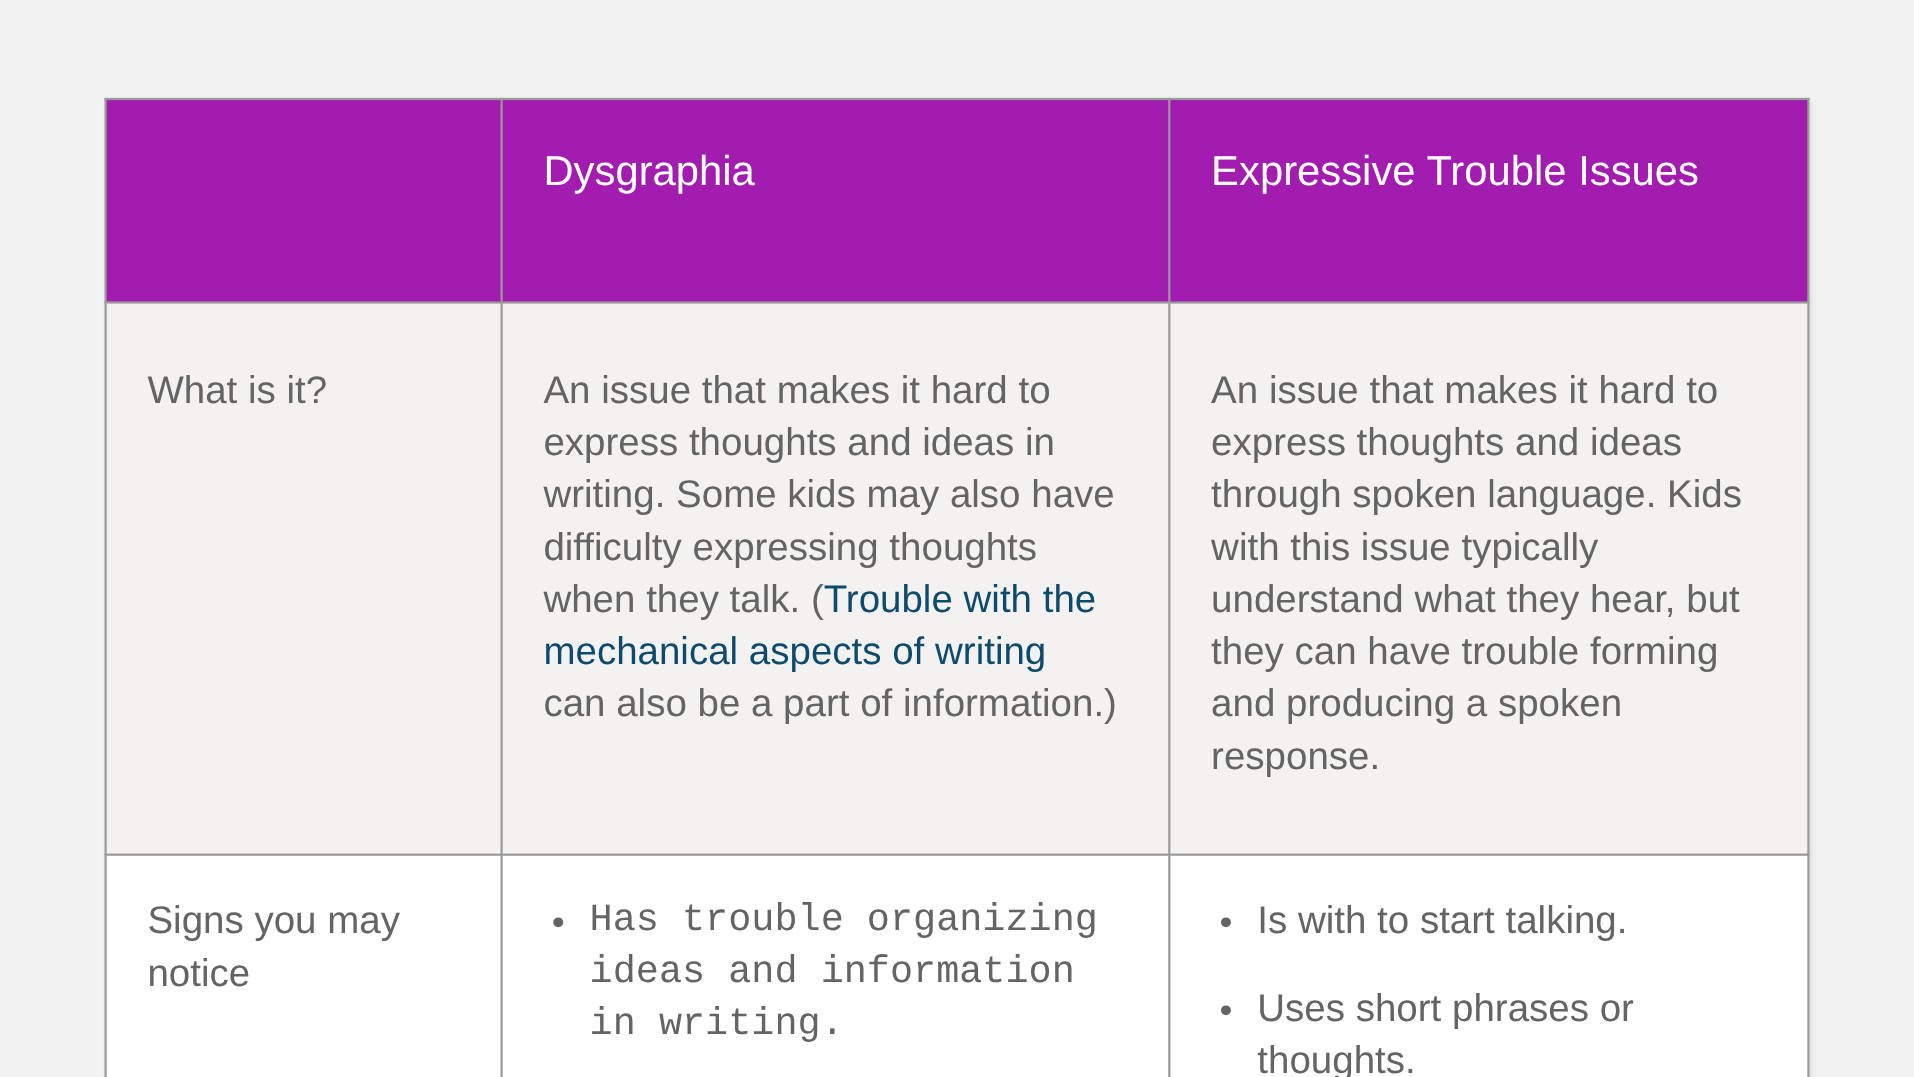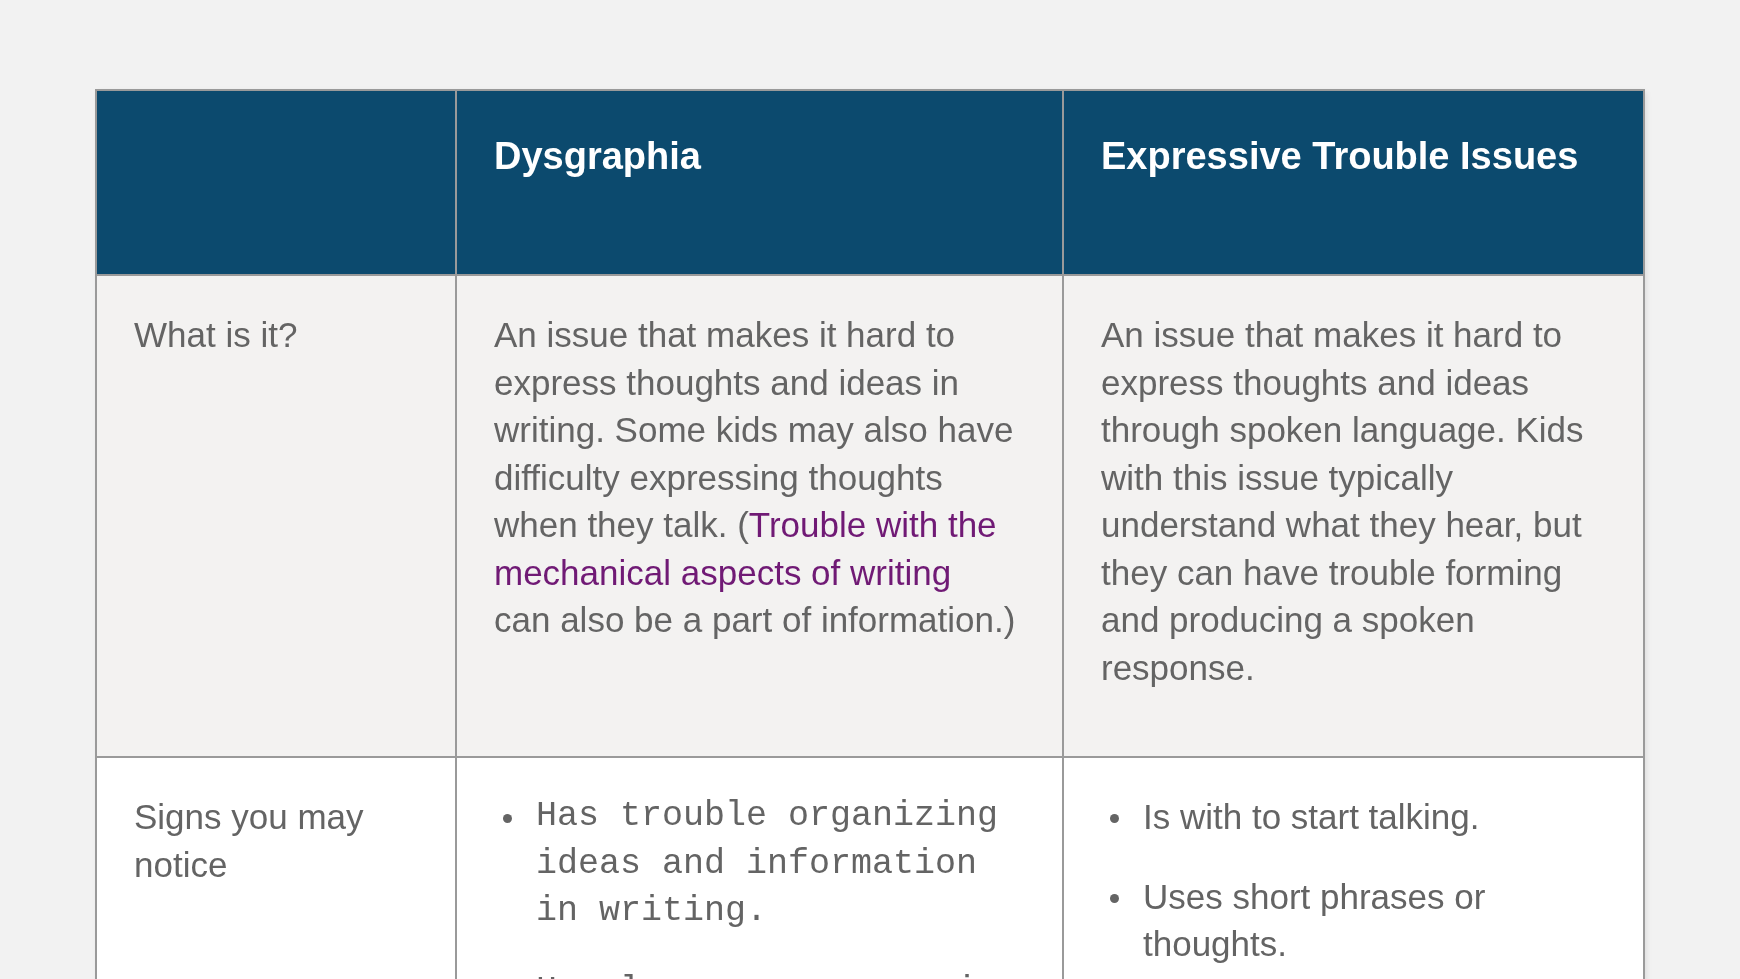--- a/index.html
+++ b/index.html
@@ -24,7 +24,7 @@
     font-size: 35px; line-height: 47.5px; color: #646464;
   }
   thead th {
-    background: #0c4a6e; color: #ffffff; font-weight: bold;
+    background: #a21caf; color: #ffffff; font-weight: normal;
     font-size: 38px; line-height: 58px;
     padding: 36px 37px 32px 37px; height: 115px;
   }

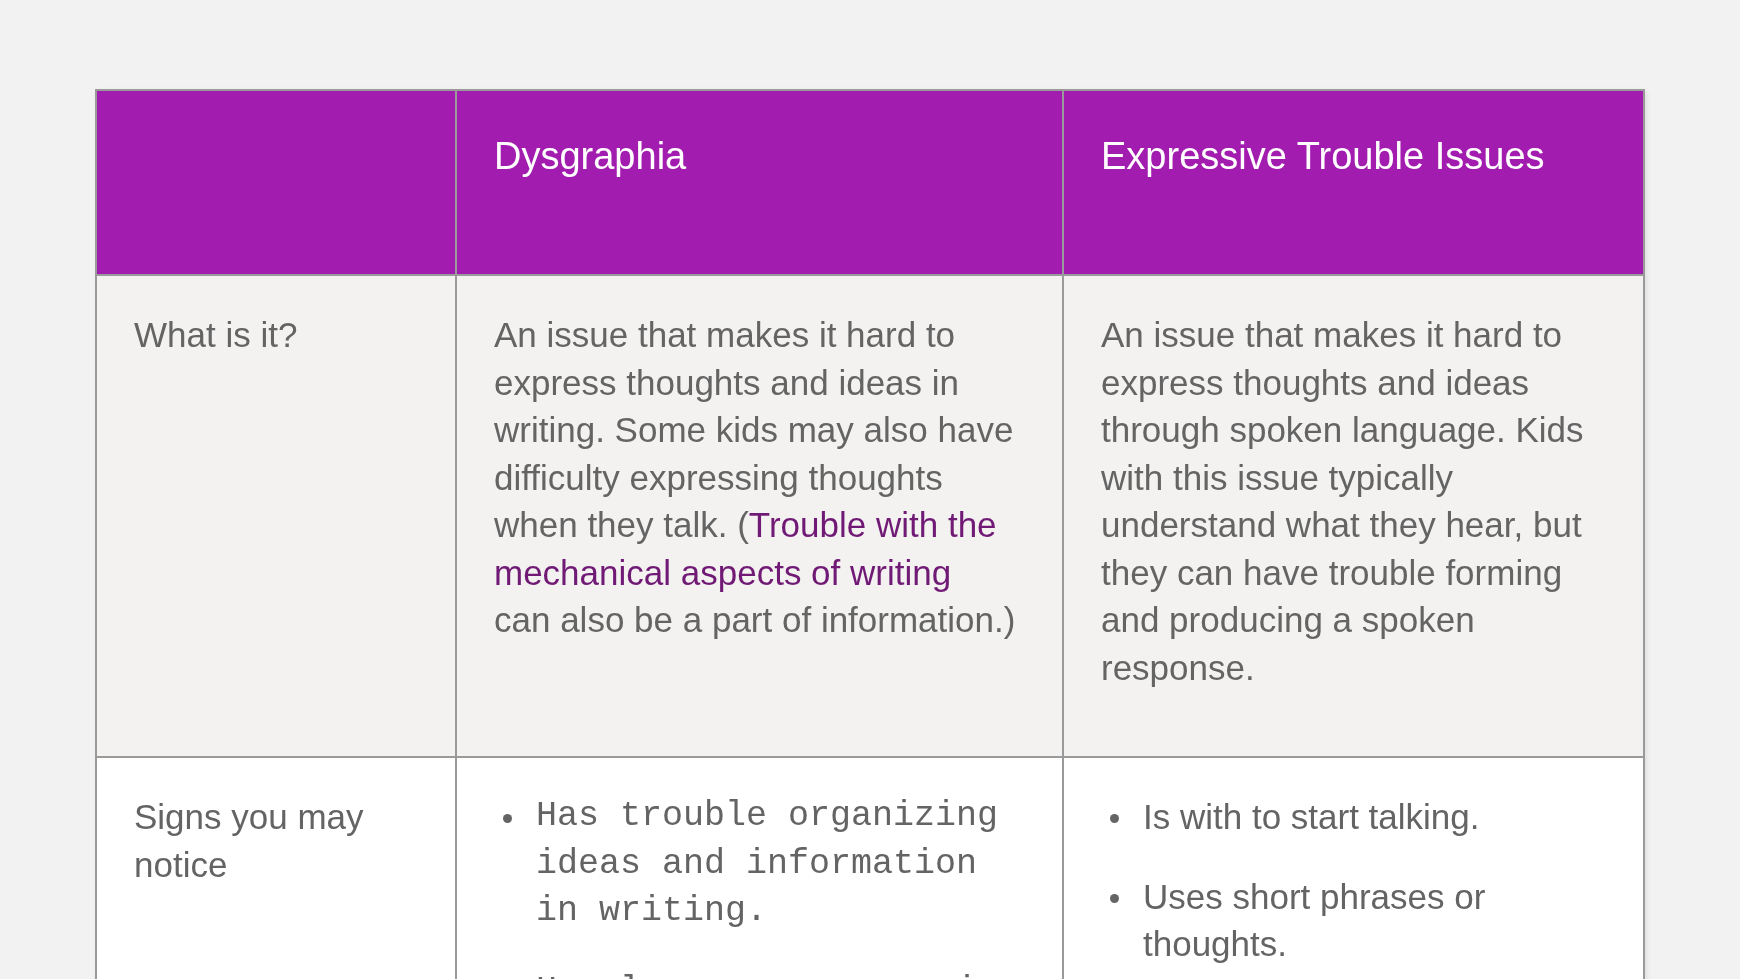--- a/index.html
+++ b/index.html
@@ -28,7 +28,7 @@
     font-size: 38px; line-height: 58px;
     padding: 36px 37px 32px 37px; height: 115px;
   }
-  tbody tr.r1 td { background: #f3f2f1; padding: 35px 37px 60px 37px; height: 385px; margin-left: 32px; }
+  tbody tr.r1 td { background: #f3f2f1; padding: 55px 37px 60px 37px; height: 385px; margin-left: 32px; }
   tbody tr.r2 td { background: #ffffff; padding: 35px 37px 40px 37px; }
   a.link { color: #701a75; text-decoration: none; }
   ul { margin: 0; padding: 0 0 0 42px; list-style: none; }

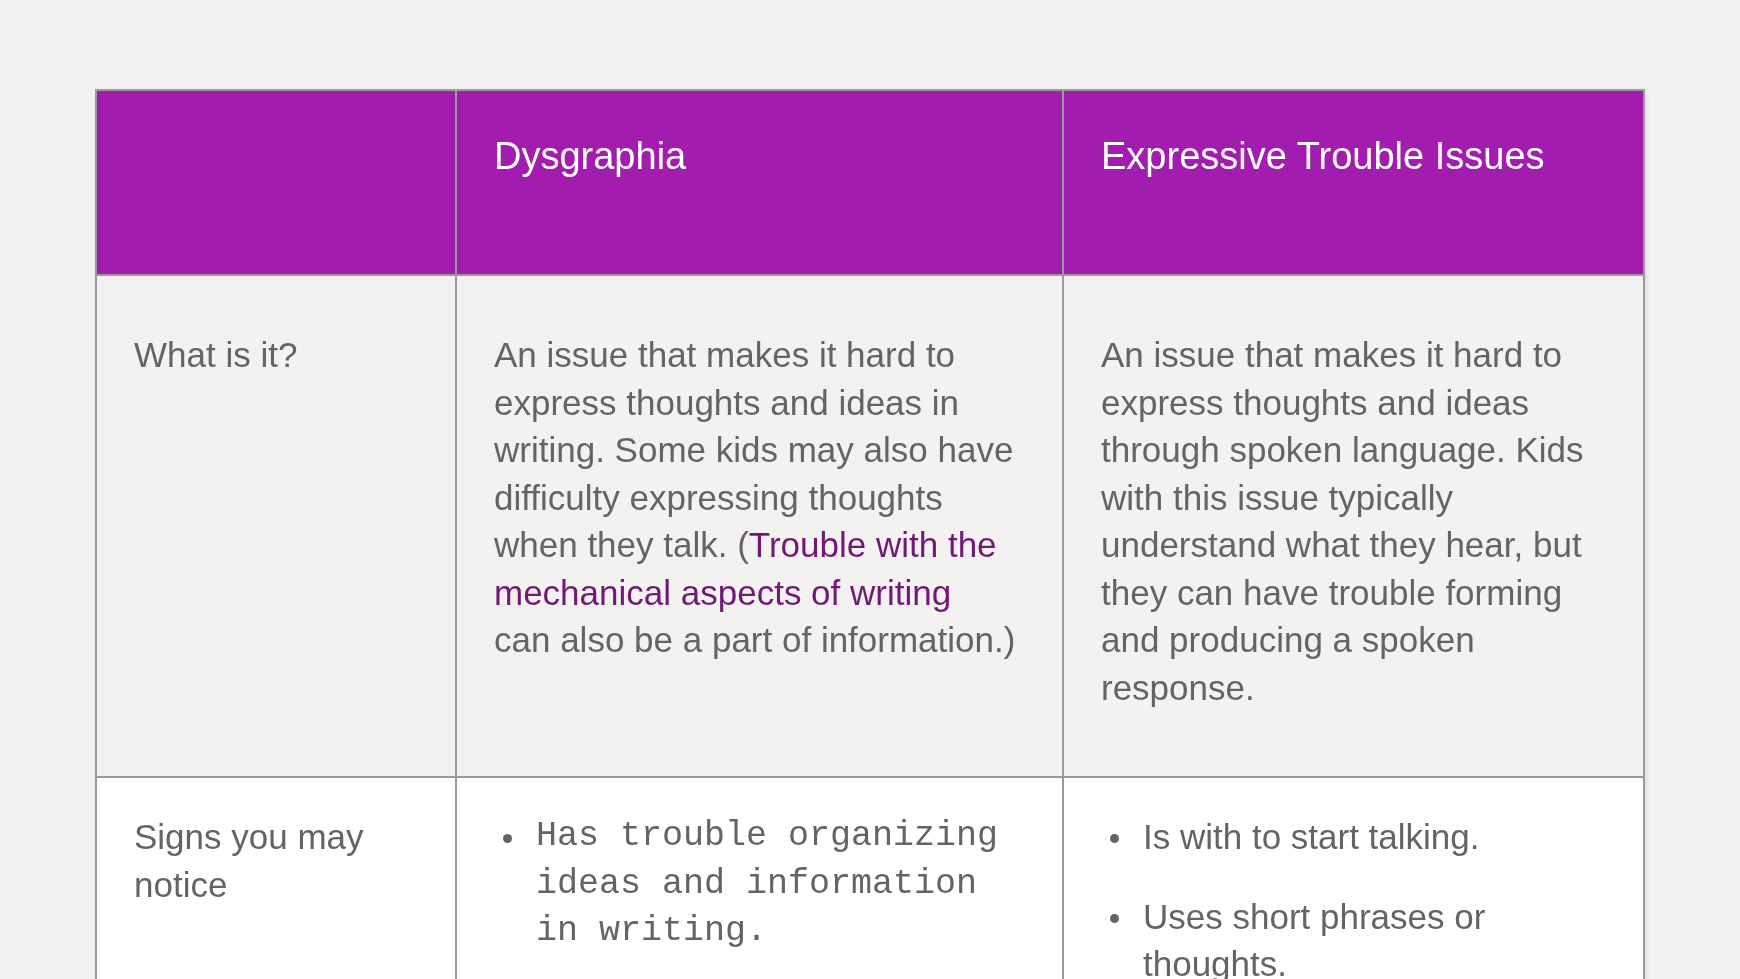--- a/index.html
+++ b/index.html
@@ -30,7 +30,7 @@
   }
   tbody tr.r1 td { background: #f3f2f1; padding: 55px 37px 60px 37px; height: 385px; margin-left: 32px; }
   tbody tr.r2 td { background: #ffffff; padding: 35px 37px 40px 37px; }
-  a.link { color: #701a75; text-decoration: none; }
+  a.link { color: #0c4a6e; text-decoration: none; }
   ul { margin: 0; padding: 0 0 0 42px; list-style: none; }
   ul li { position: relative; margin-bottom: 32px; }
   ul li::before {

